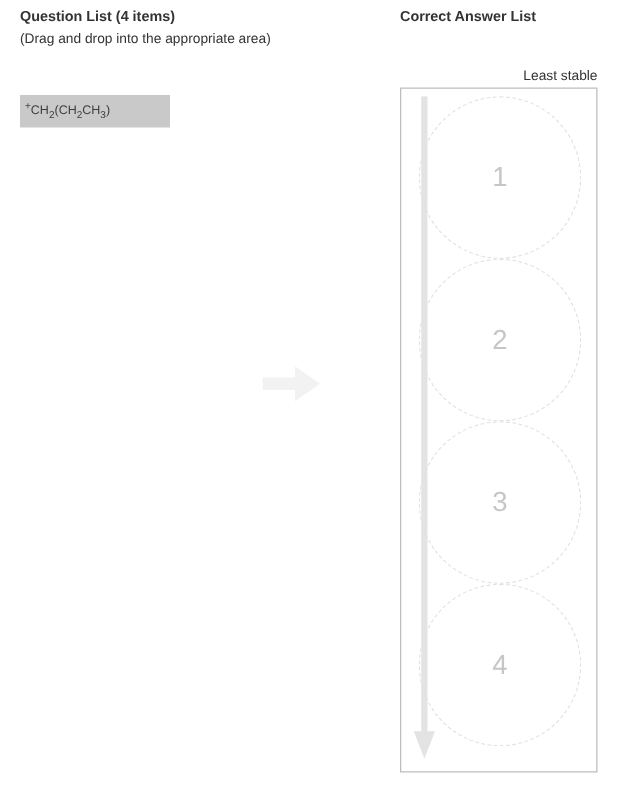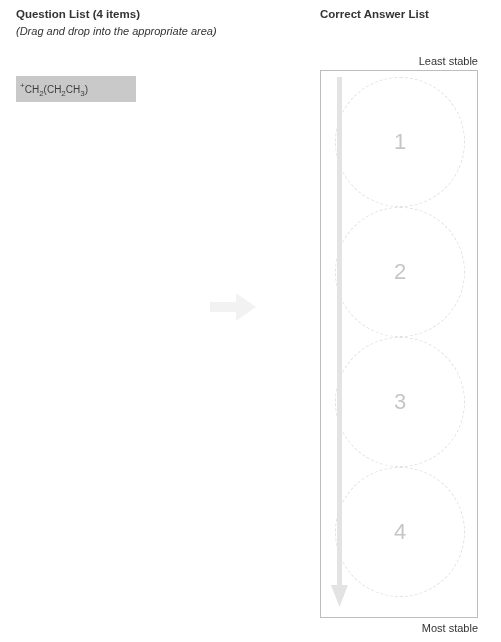--- a/index.html
+++ b/index.html
@@ -36,7 +36,6 @@
   }
   .q-sub {
     font-size: 11px;
-    font-style: italic;
     color: #333333;
     margin: 3px 0 0 0;
     line-height: 14px;

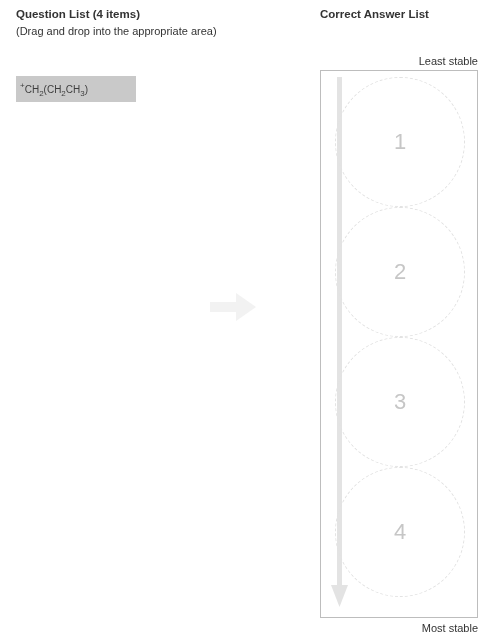--- a/index.html
+++ b/index.html
@@ -211,7 +211,6 @@
 
     </div>
 
-    <div class="stable-label label-most">Most stable</div>
   </div>
 
 </div>

